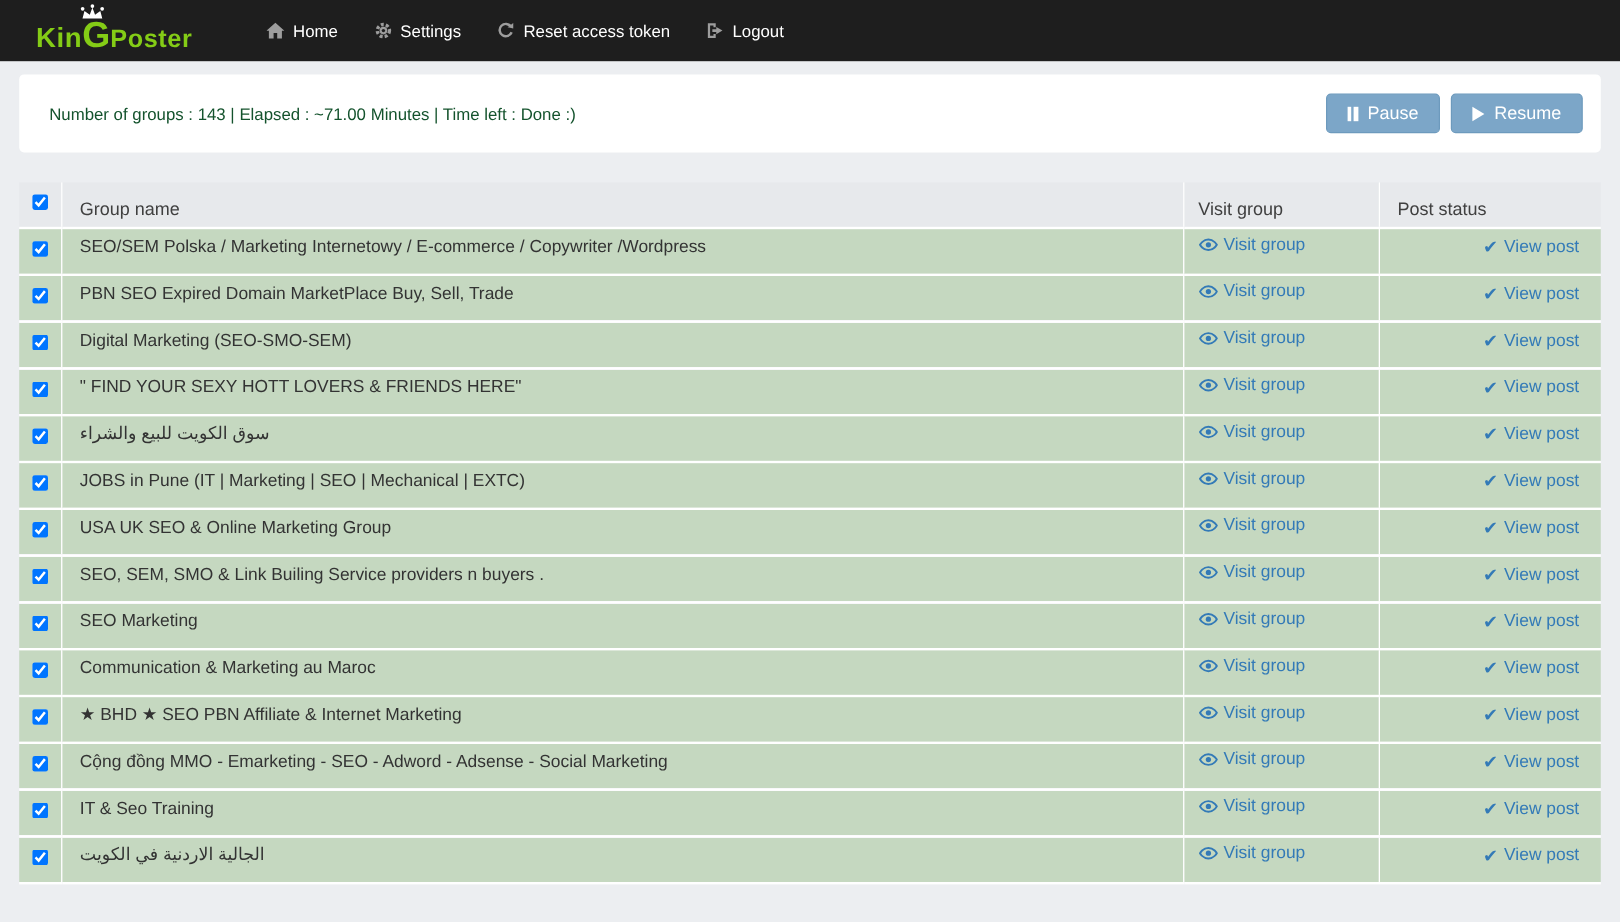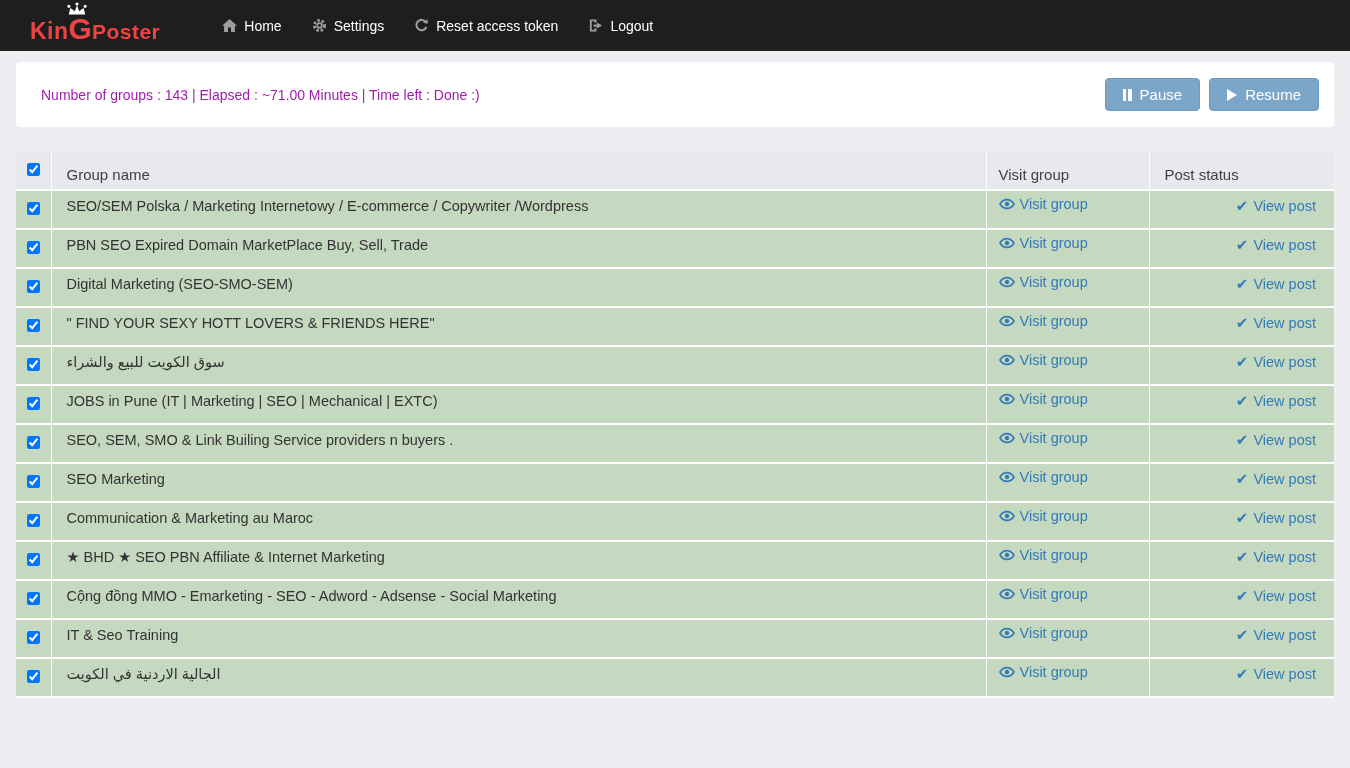--- a/index.html
+++ b/index.html
@@ -10,7 +10,7 @@
   
   .navbar { height:51px; background:#1e1e1e; display:flex; align-items:center;
     padding:0 30px; }
-  .brand { position:relative; display:flex; align-items:baseline; color:#ef4444;
+  .brand { position:relative; display:flex; align-items:baseline; color:#84cc16;
     margin-right:32px; cursor:pointer; padding-top:8px; }
   .brand .b-kin { font-size:23px; font-weight:bold; letter-spacing:.5px; }
   .brand .b-g   { font-size:30px; font-weight:bold; line-height:1; }

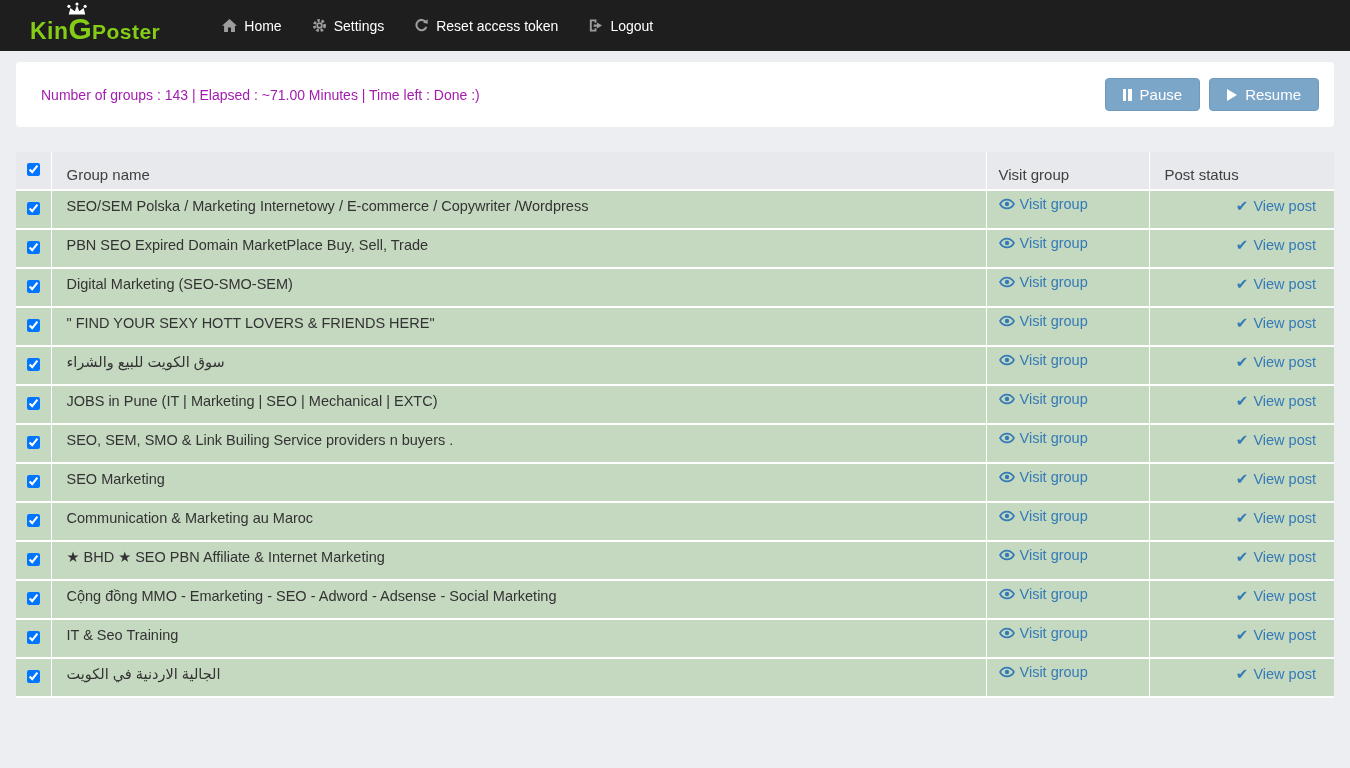--- a/index.html
+++ b/index.html
@@ -26,7 +26,7 @@
   .card { margin:11px 16px 0; height:65px; background:#fff; border-radius:4px;
     display:flex; align-items:center; justify-content:space-between;
     padding:0 15px 0 25px; }
-  .status-text { font-size:14px; color:#a21caf; }
+  .status-text { font-size:14px; color:#14532d; }
   .btn-group { display:flex; gap:9px; }
   .btn { display:inline-flex; align-items:center; gap:8px; background:#7ca6c8;
     color:#fff; font-size:15px; font-weight:normal; border:1px solid #6d9abd;

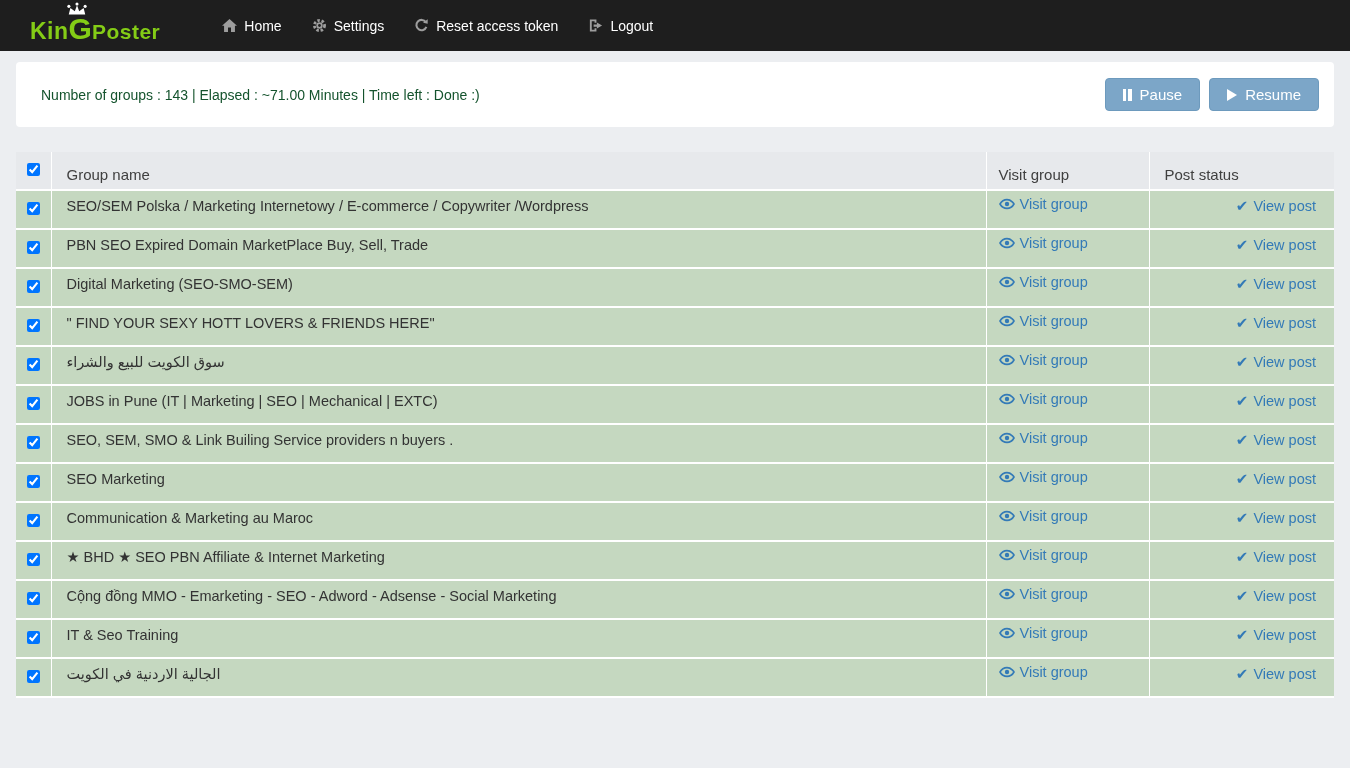--- a/index.html
+++ b/index.html
@@ -287,6 +287,29 @@
     </td>
   </tr>
 
+  <tr>
+    <td class="cell-check">
+      <input type="checkbox" checked="" style="">
+    </td>
+    <td>
+      <span>USA UK SEO &amp; Online Marketing Group</span>
+    </td>
+    <td class="cell-visit">
+      <a class="tbl-link">
+        <svg viewBox="0 0 16 16">
+          <path d="M1 8s2.4-4.4 7-4.4S15 8 15 8s-2.4 4.4-7 4.4S1 8 1 8z" fill="none" stroke="#337ab7" stroke-width="1.6"></path>
+          <circle cx="8" cy="8" r="2.2" fill="#337ab7"></circle>
+        </svg>
+        <span>Visit group</span>
+      </a>
+    </td>
+    <td class="cell-post">
+      <a class="tbl-link">
+        <span class="check-glyph">✔</span>
+        <span>View post</span>
+      </a>
+    </td>
+  </tr>
 
 
   <tr>

